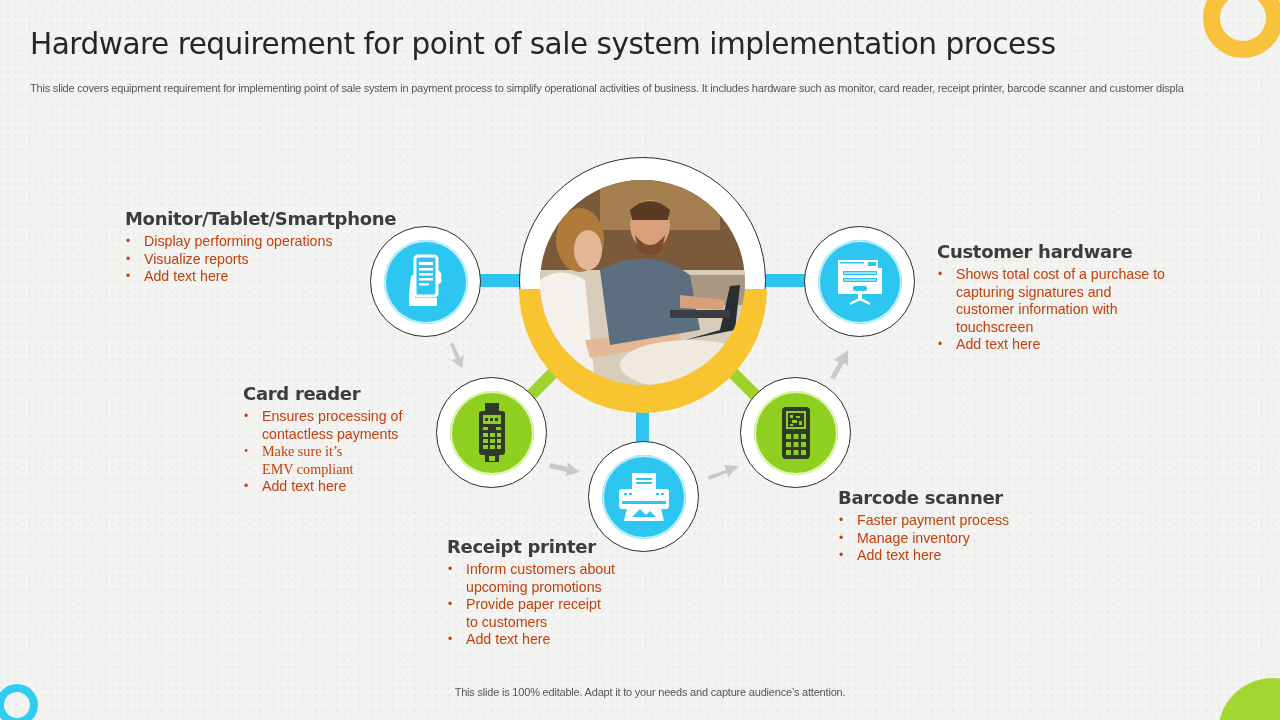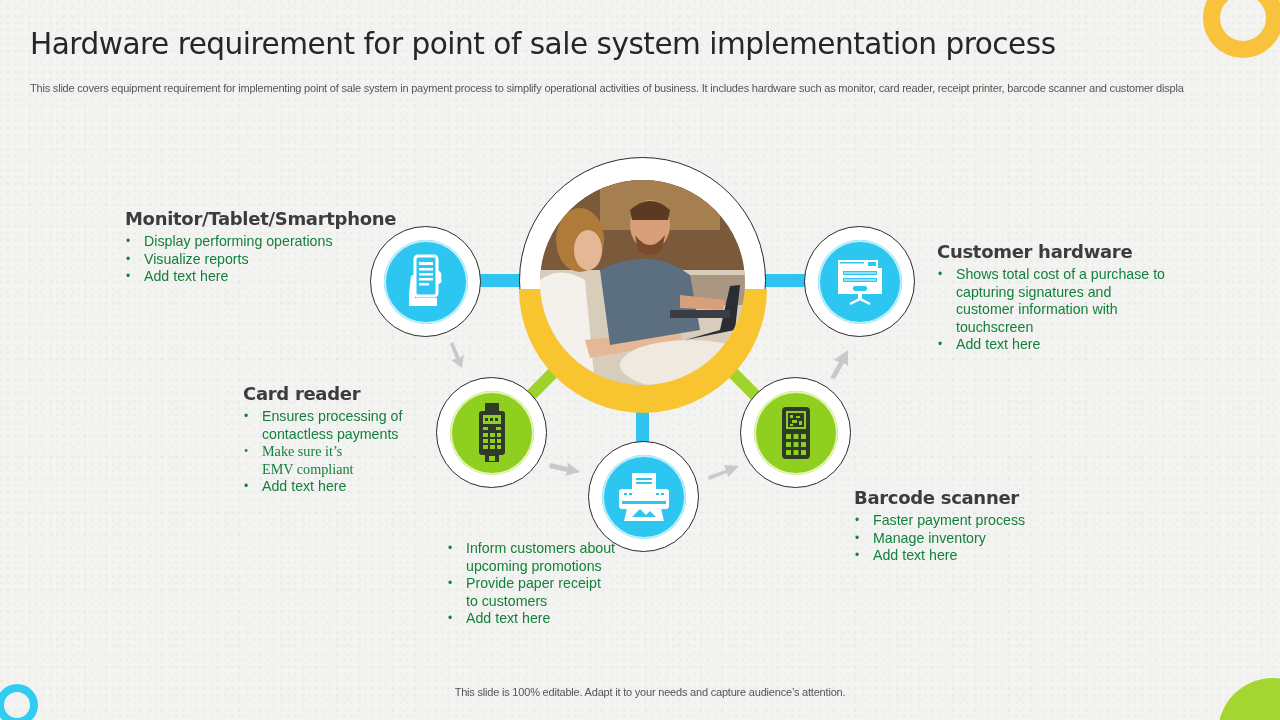--- a/index.html
+++ b/index.html
@@ -29,7 +29,7 @@
     background:linear-gradient(180deg,#6b4b2e 0%,#a07a50 30%,#c9b89e 55%,#e9e1d3 75%,#cfc3b0 100%);}
   .heading{font-family:"DejaVu Sans",sans-serif;font-weight:bold;font-size:18px;color:#3c3c3c;letter-spacing:-0.3px;white-space:nowrap;}
   ul.bl{margin:4px 0 0 0;padding:0;list-style:none;}
-  ul.bl li{position:relative;padding-left:19px;font-size:14.2px;line-height:17.6px;color:#15803d;}
+  ul.bl li{position:relative;padding-left:19px;font-size:14.2px;line-height:17.6px;color:#c2410c;}
   ul.bl li::before{content:"•";position:absolute;left:1px;top:0;font-size:12px;}
 </style>
 </head>

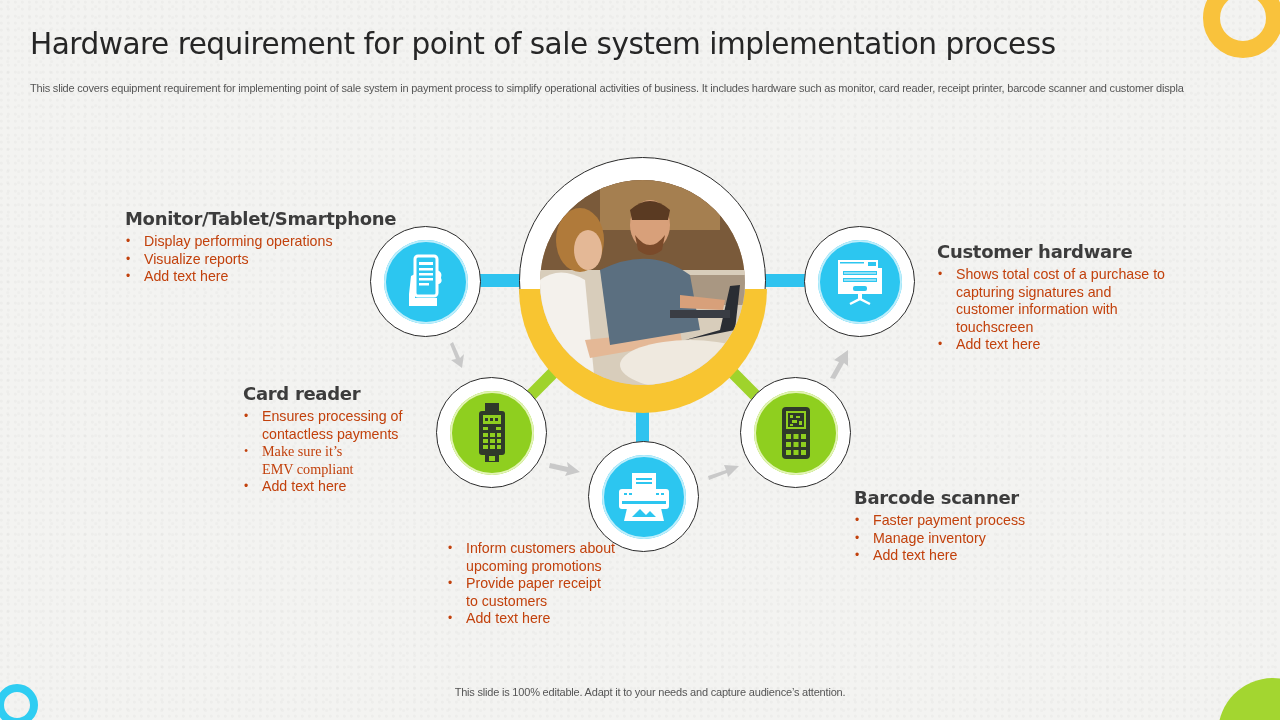--- a/index.html
+++ b/index.html
@@ -220,7 +220,7 @@
   </ul>
 </div>
 
-<div class="abs" style="left:838px;top:487px;margin-left:16px;">
+<div class="abs" style="left:838px;top:487px;">
   <div class="heading">Barcode scanner</div>
   <ul class="bl" style="width:200px;">
     <li>Faster payment process</li>

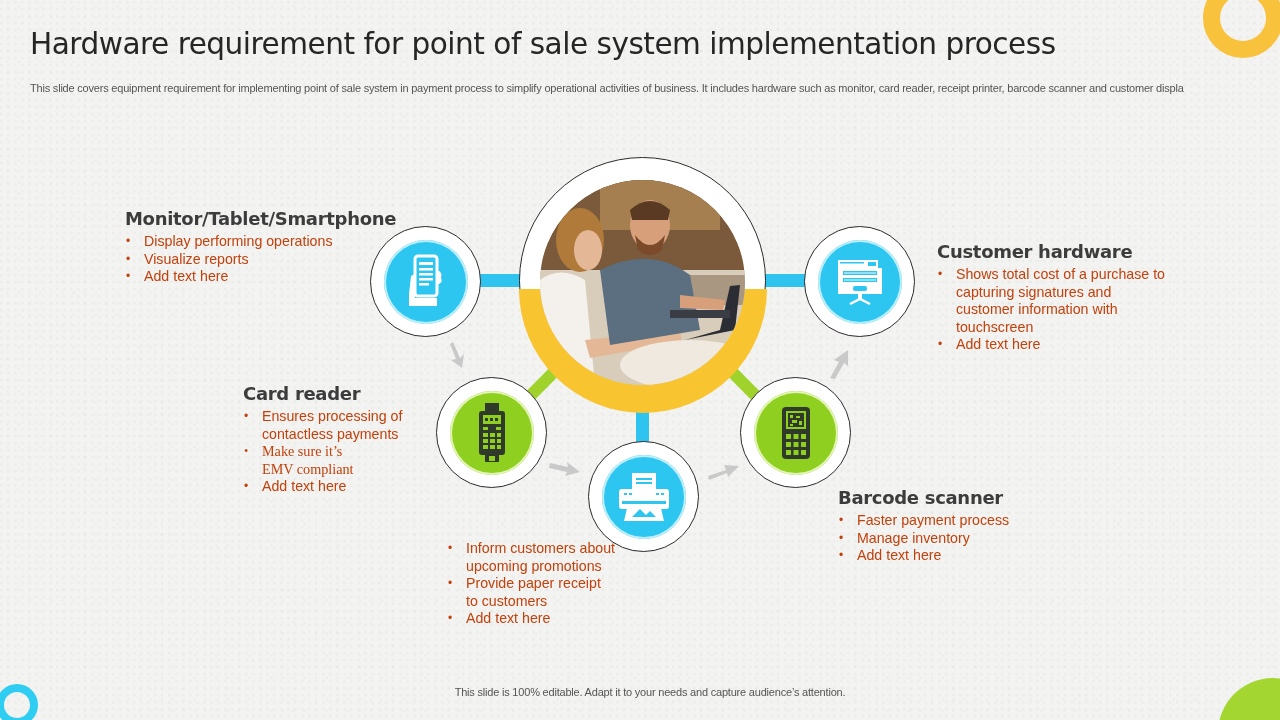--- a/index.html
+++ b/index.html
@@ -213,6 +213,7 @@
 </div>
 
 <div class="abs" style="left:447px;top:536px;">
+  <div class="heading">Receipt printer</div>
   <ul class="bl" style="width:185px;">
     <li>Inform customers about upcoming promotions</li>
     <li style="width:150px;">Provide paper receipt to customers</li>

